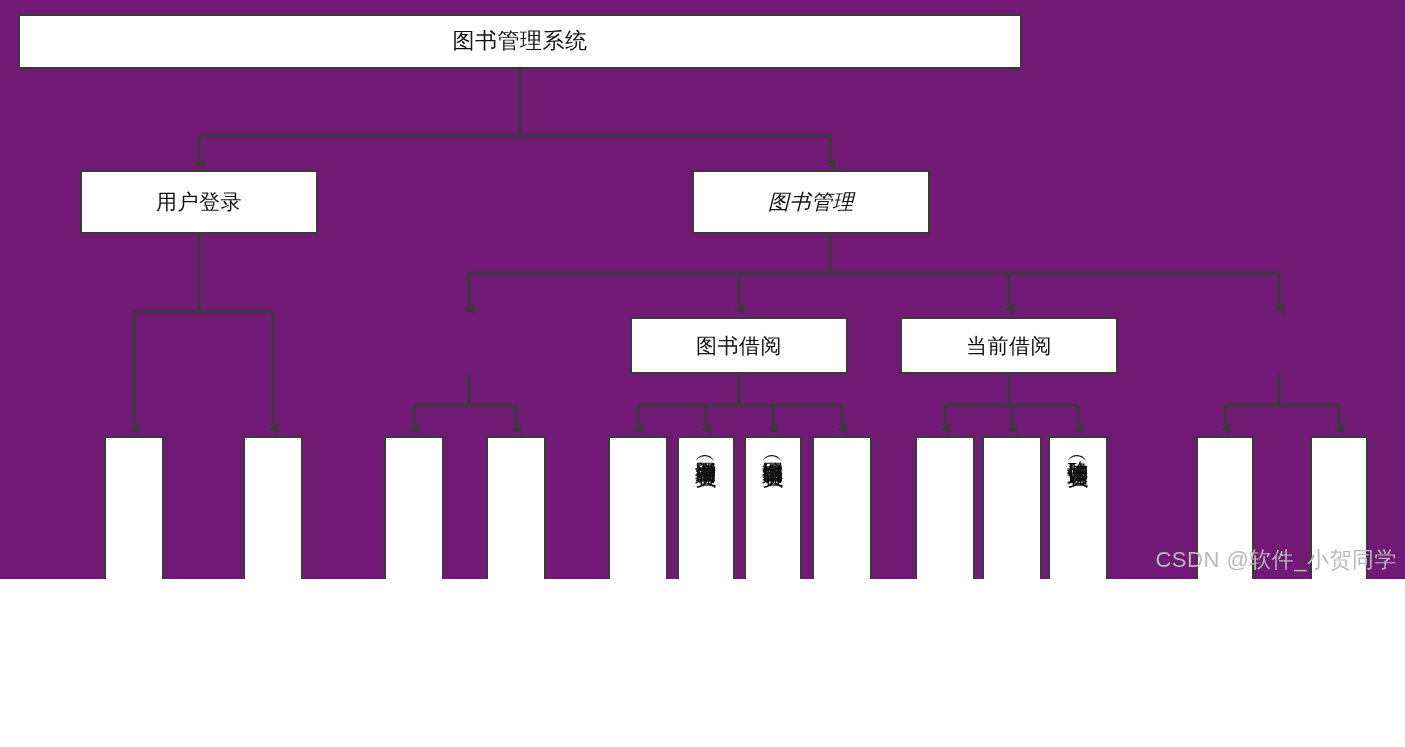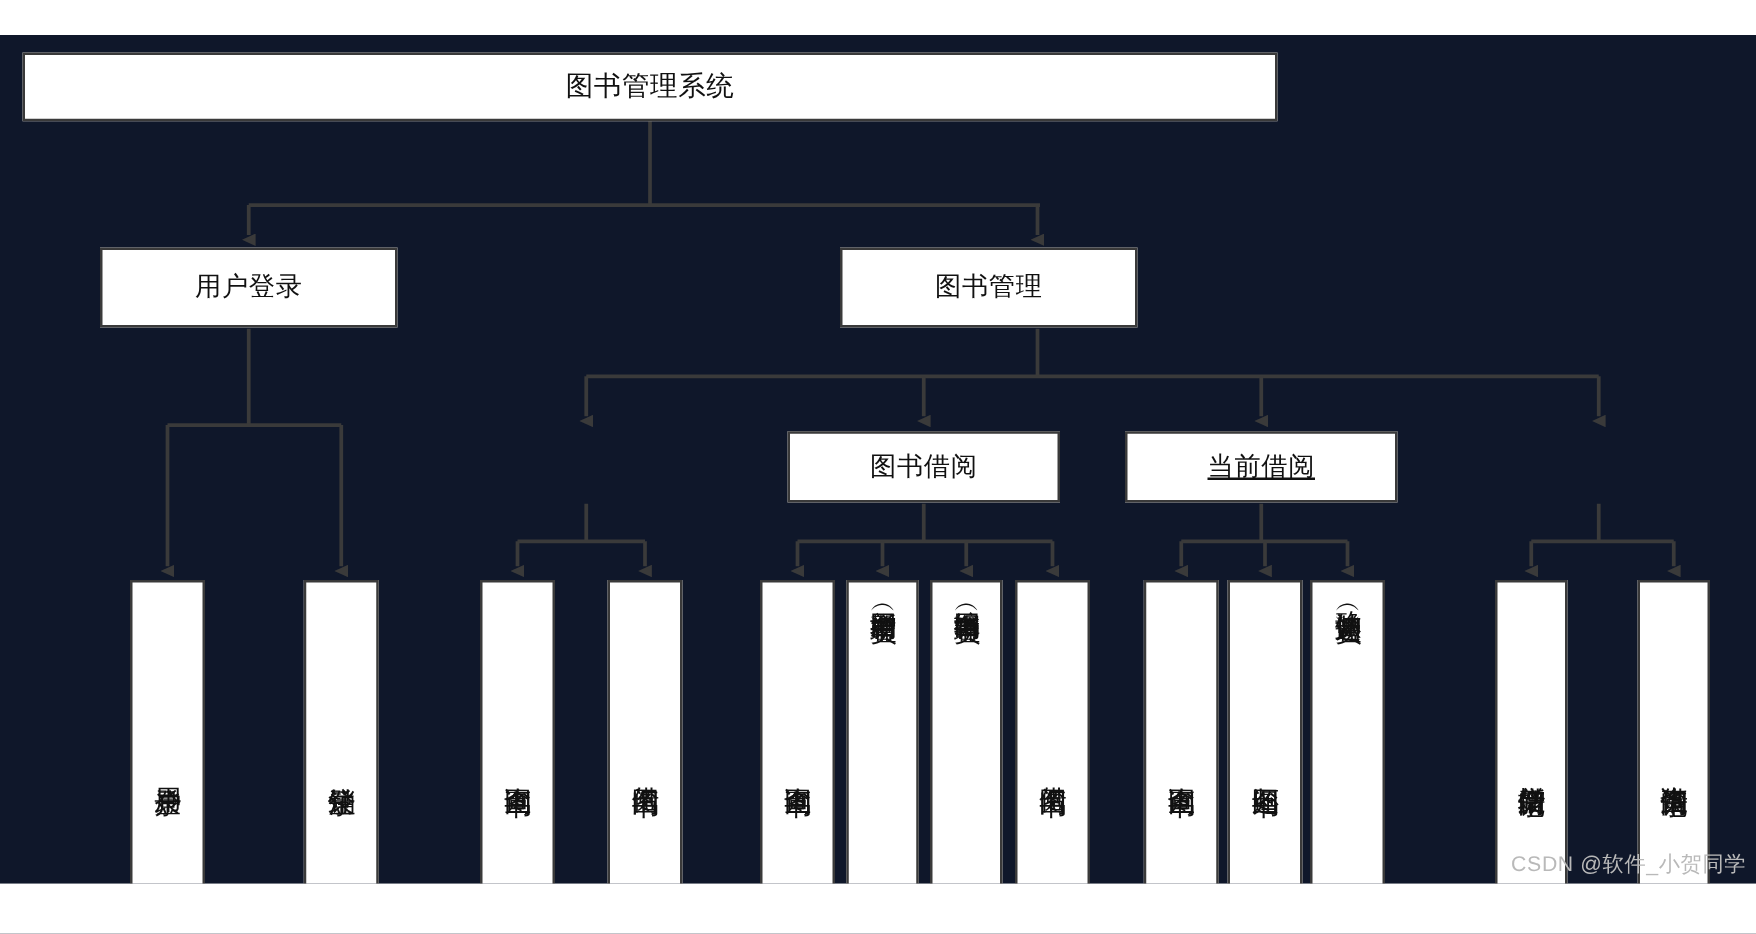--- a/index.html
+++ b/index.html
@@ -14,10 +14,9 @@
   #canvas {
     position: relative;
     width: 1405px;
-    height: 679px;
-    background: #0f172a;
+    height: 579px;
+    background: #701a75;
     overflow: hidden;
-    margin-top: 28px;
   }
   #edges {
     position: absolute;

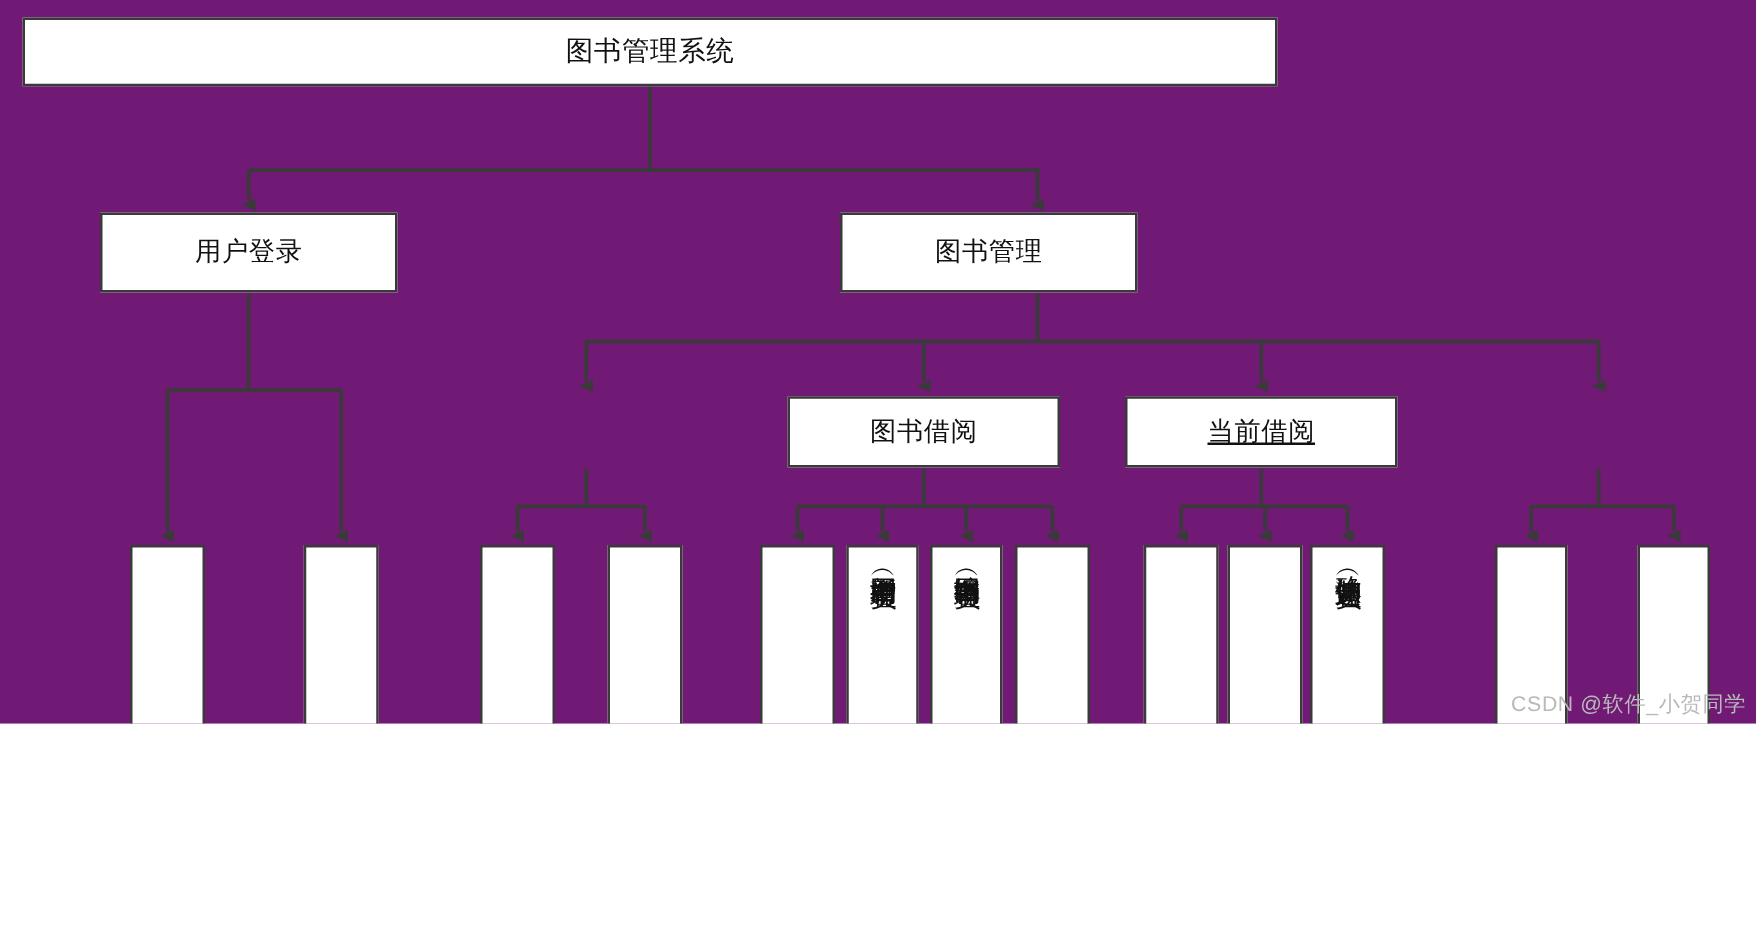--- a/index.html
+++ b/index.html
@@ -148,7 +148,7 @@
   <div class="node horiz" style="left:80px; top:170px; width:238px; height:64px;">
     <span class="label">用户登录</span>
   </div>
-  <div class="node horiz" style="left:672px; top:170px; width:238px; height:64px;">
+  <div class="node horiz" style="left:692px; top:170px; width:238px; height:64px;font-style:italic;">
     <span class="label">图书管理</span>
   </div>
 

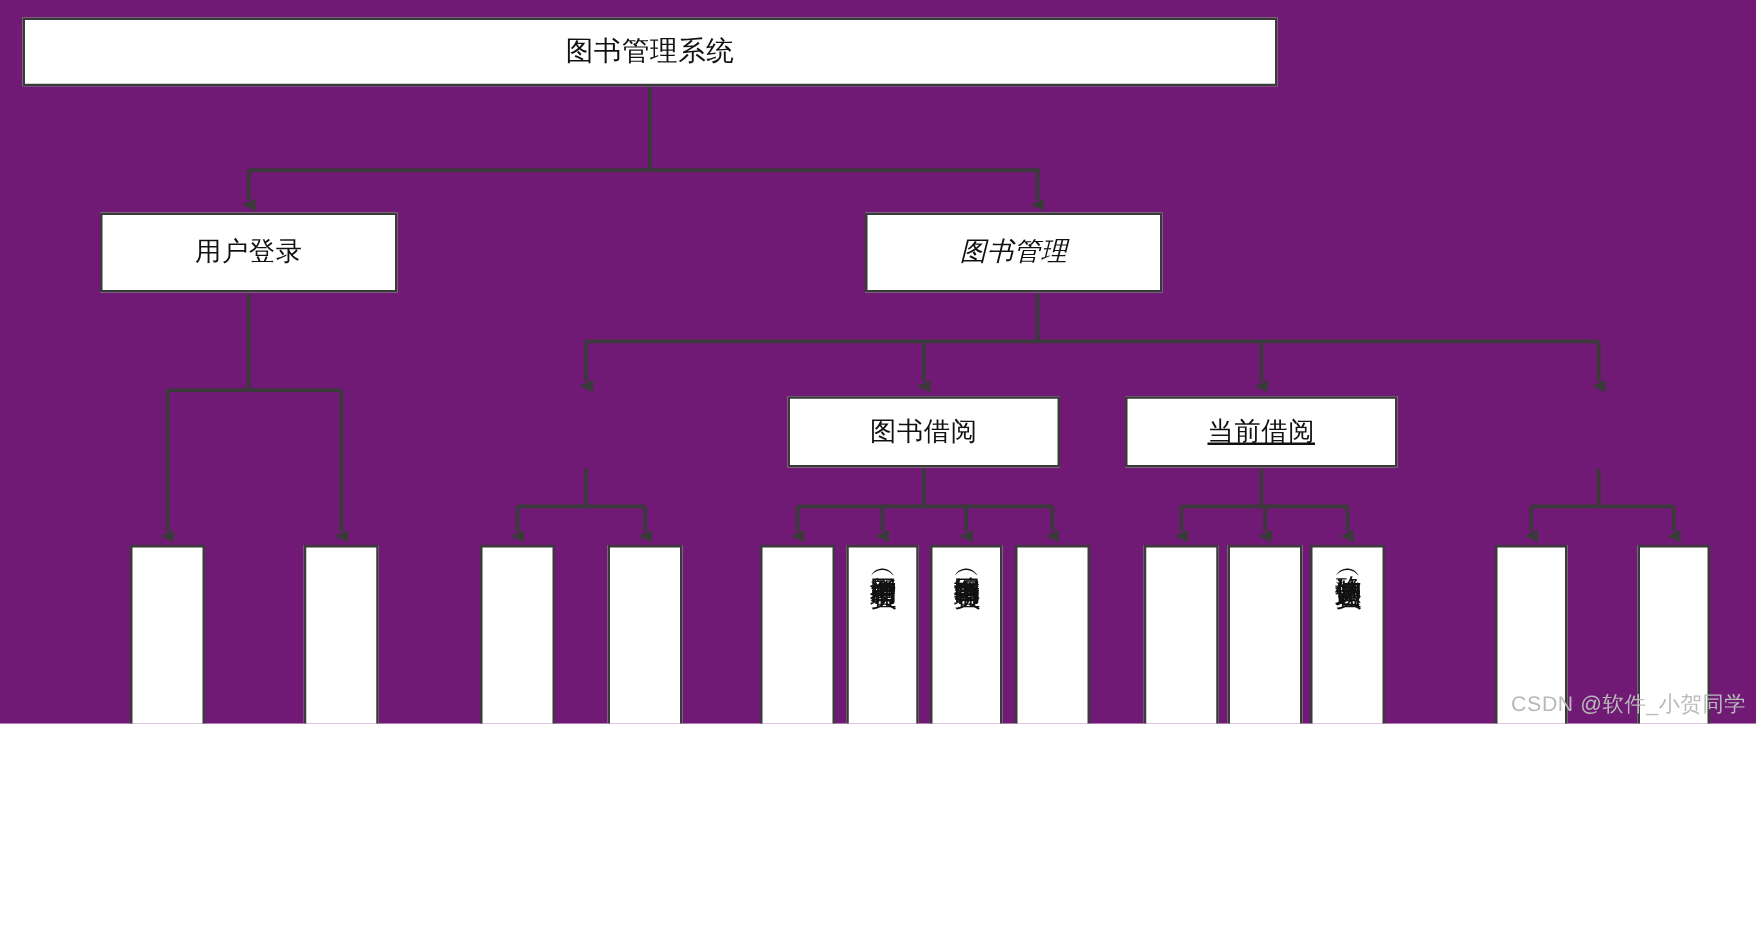--- a/index.html
+++ b/index.html
@@ -155,7 +155,7 @@
   <div class="node horiz" style="left:630px; top:317px; width:218px; height:57px;">
     <span class="label">图书借阅</span>
   </div>
-  <div class="node horiz" style="left:900px; top:317px; width:218px; height:57px;text-decoration:underline;">
+  <div class="node horiz" style="left:900px; top:317px; width:218px; height:57px;">
     <span class="label">当前借阅</span>
   </div>
 

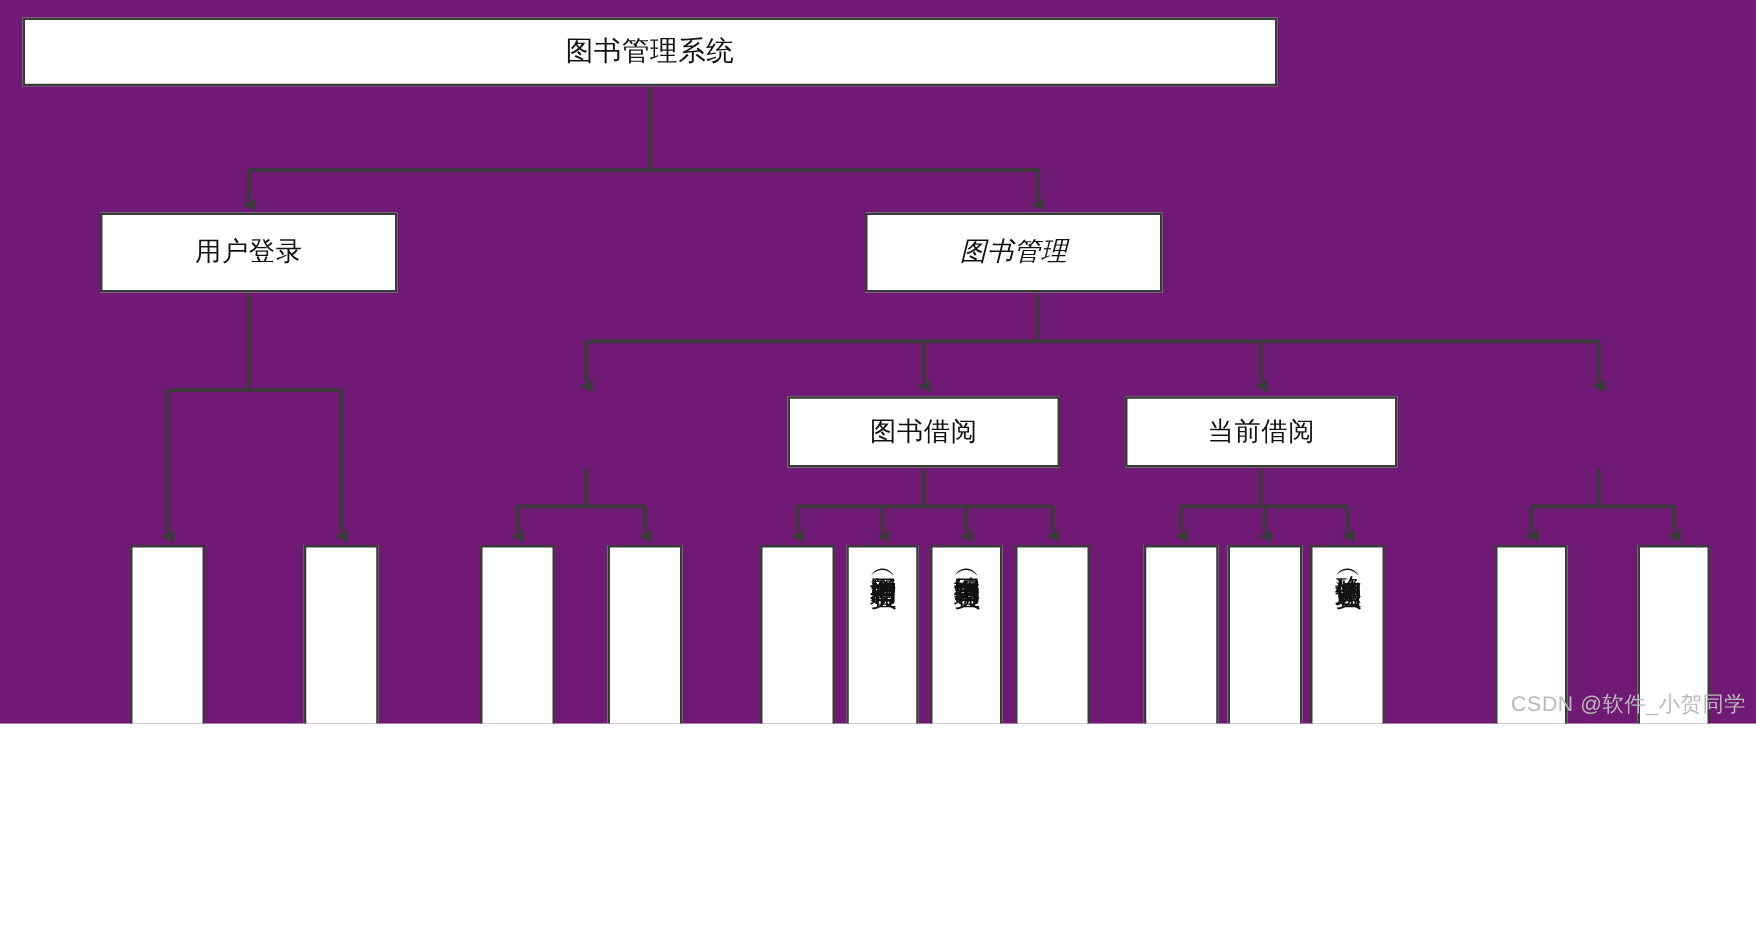--- a/index.html
+++ b/index.html
@@ -77,7 +77,7 @@
     position: absolute;
     right: 8px;
     bottom: 4px;
-    font-size: 17px;
+    font-size: 22px;
     color: #b9b9b9;
     letter-spacing: 0.5px;
     z-index: 5;

